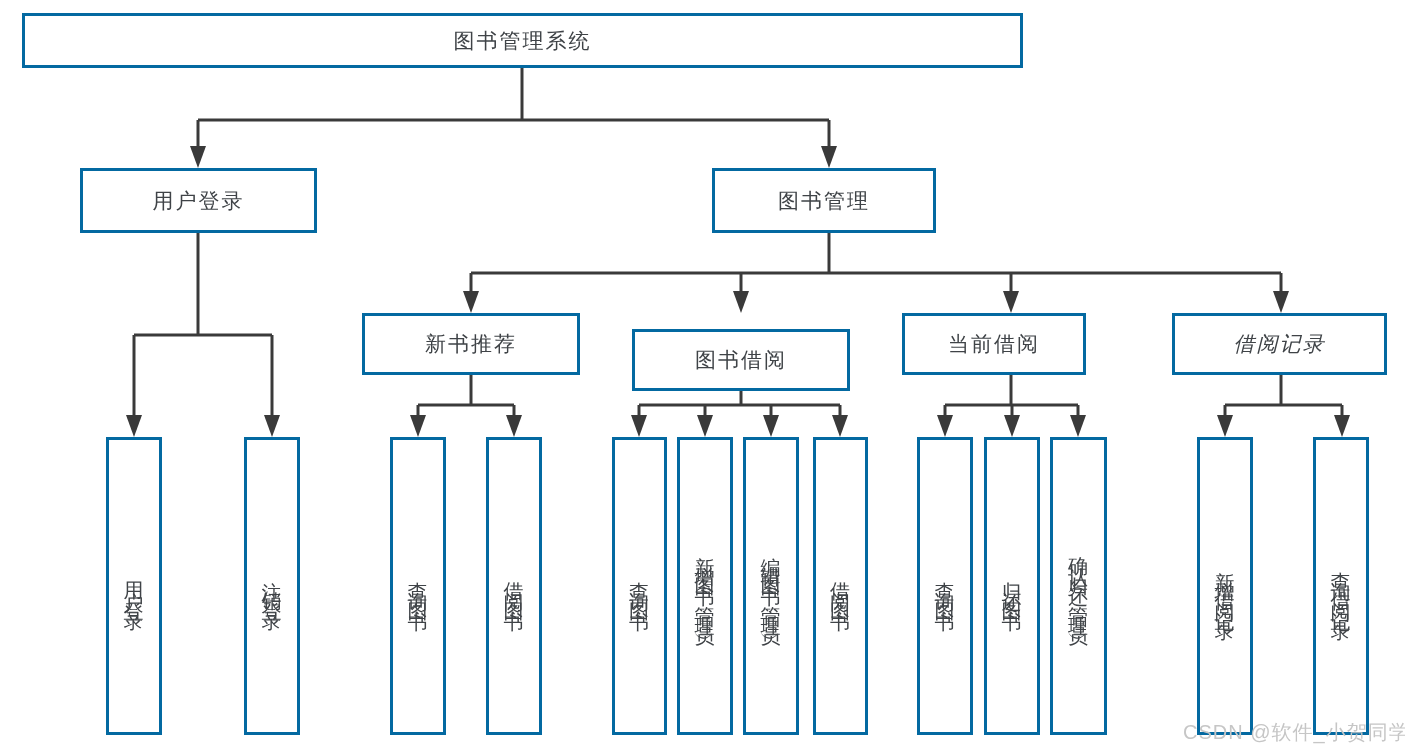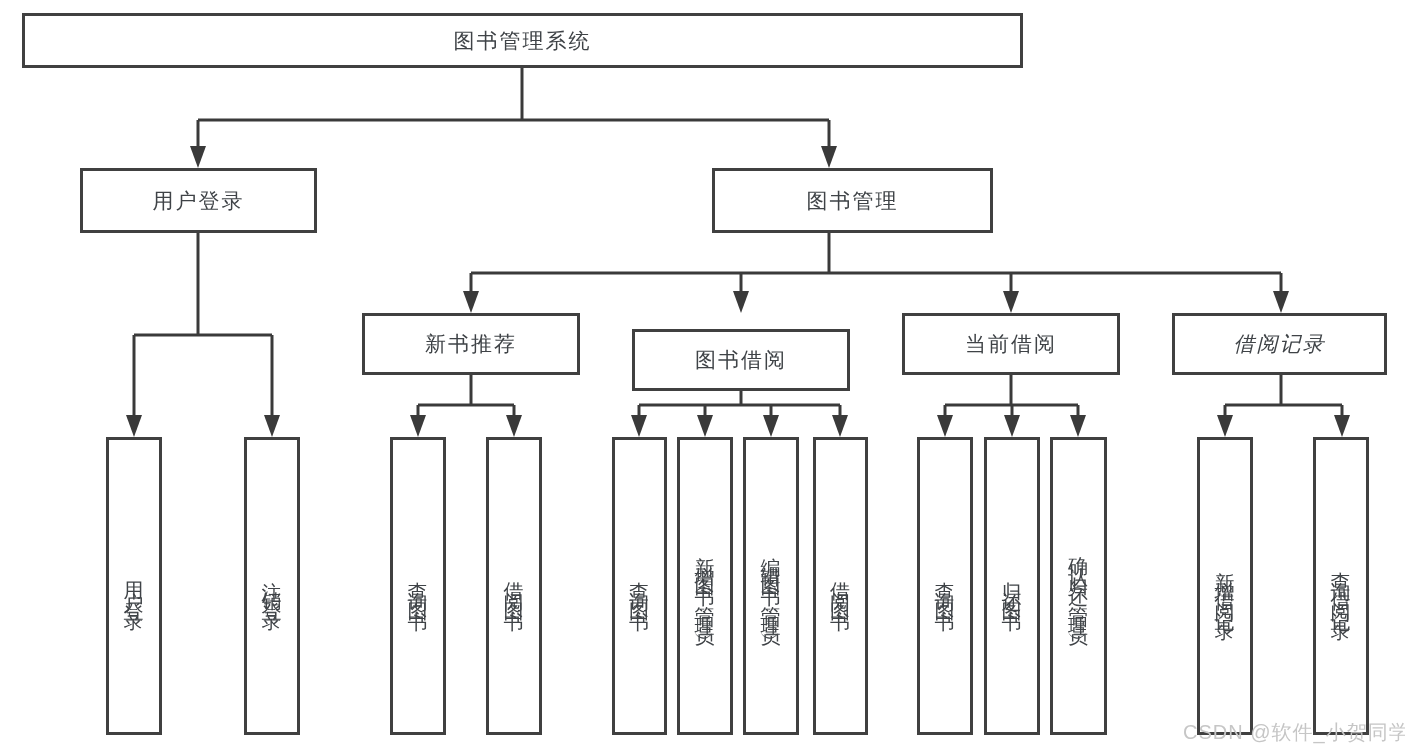--- a/index.html
+++ b/index.html
@@ -9,7 +9,7 @@
   }
   .wires{position:absolute;left:0;top:0;width:1405px;height:747px;}
   .node{
-    position:absolute;box-sizing:border-box;border:3px solid #404040;background:#ffffff;
+    position:absolute;box-sizing:border-box;border:3px solid #0369a1;background:#ffffff;
     display:flex;align-items:center;justify-content:center;
   }
   .hlabel{font-size:21px;letter-spacing:2px;color:#3f4347;white-space:nowrap;}

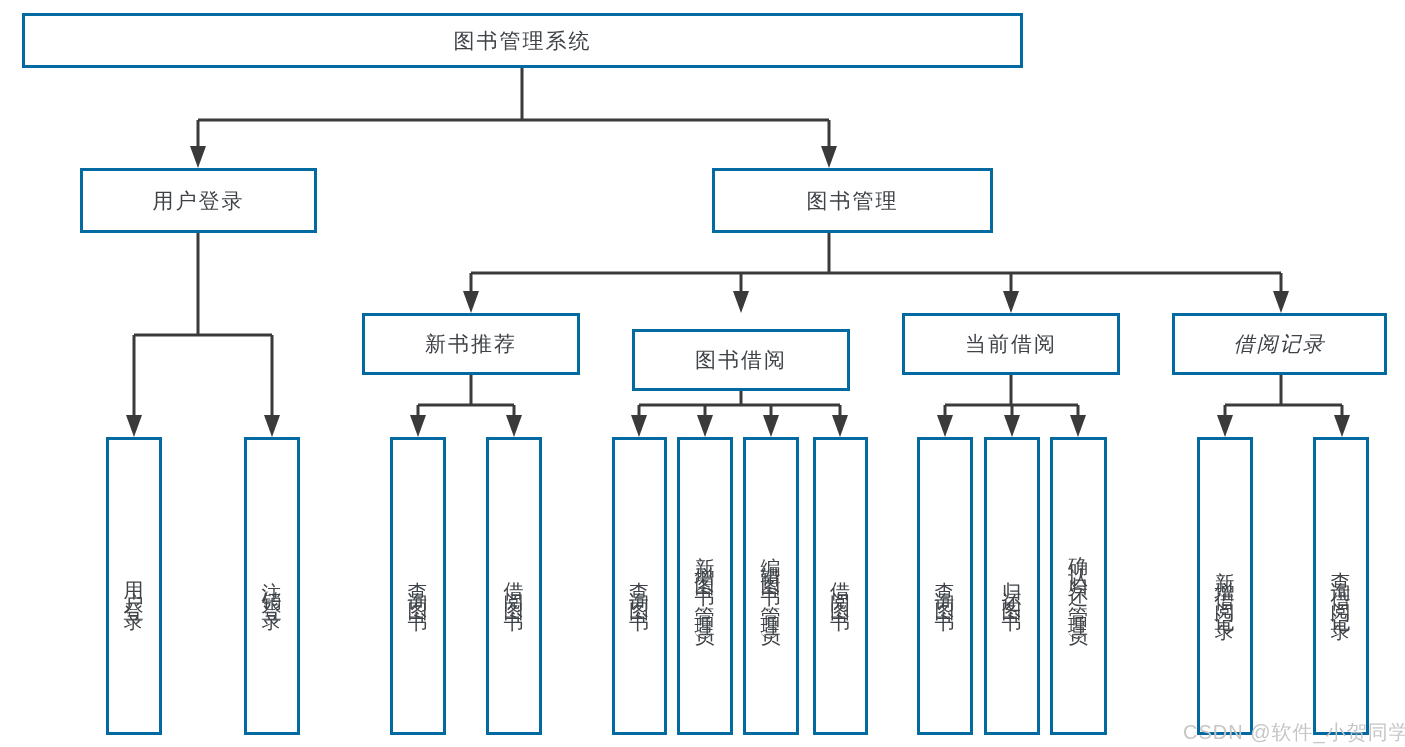--- a/index.html
+++ b/index.html
@@ -103,7 +103,7 @@
   <div class="node" style="left:80px;top:168px;width:237px;height:65px;">
     <span class="hlabel">用户登录</span>
   </div>
-  <div class="node" style="left:712px;top:168px;width:281px;height:65px;">
+  <div class="node" style="left:712px;top:168px;width:224px;height:65px;">
     <span class="hlabel">图书管理</span>
   </div>
 

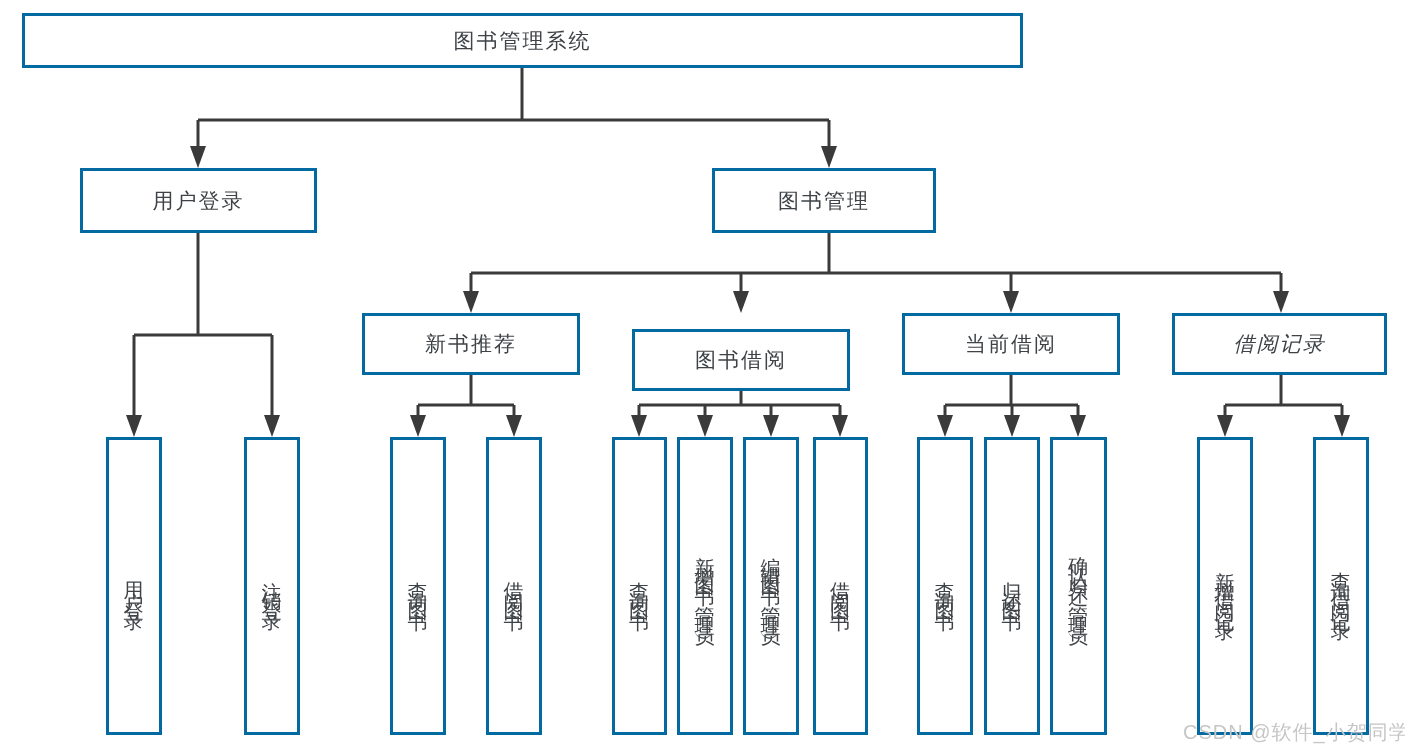--- a/index.html
+++ b/index.html
@@ -113,7 +113,7 @@
   <div class="node" style="left:632px;top:313px;width:218px;height:62px;margin-top:16px;">
     <span class="hlabel">图书借阅</span>
   </div>
-  <div class="node" style="left:902px;top:313px;width:218px;height:62px;">
+  <div class="node" style="left:902px;top:313px;width:184px;height:62px;">
     <span class="hlabel">当前借阅</span>
   </div>
   <div class="node" style="left:1172px;top:313px;width:215px;height:62px;font-style:italic;">

